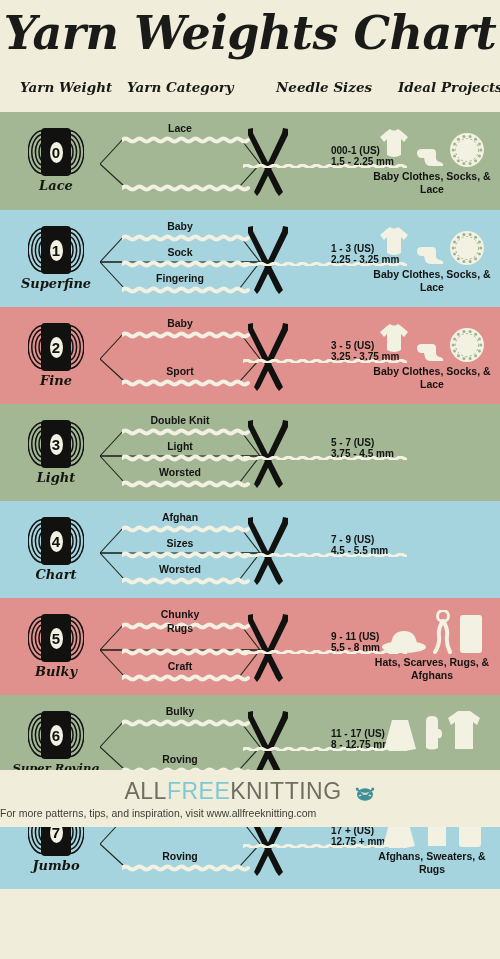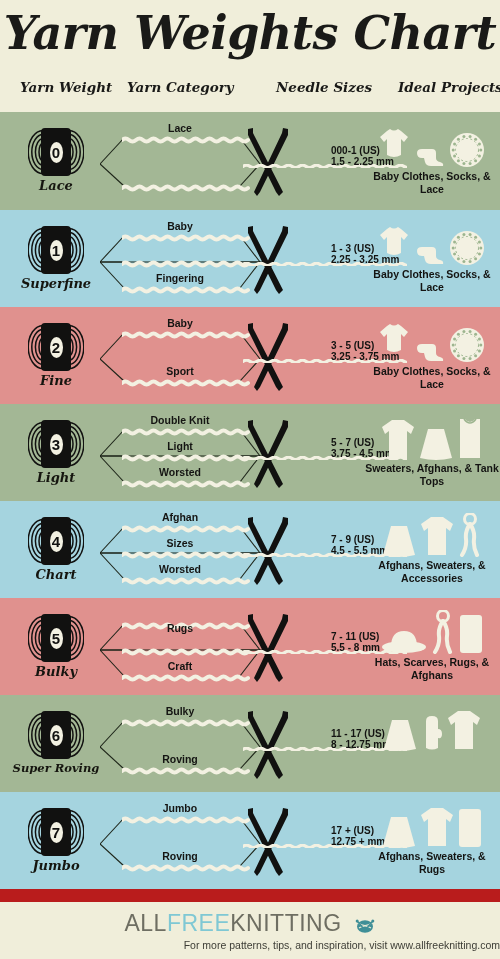--- a/index.html
+++ b/index.html
@@ -9,7 +9,7 @@
     font-family:"Liberation Sans", sans-serif;
     overflow:hidden;
   }
-  .page{position:relative;width:500px;height:959px;background:#b91c1c;}
+  .page{position:relative;width:500px;height:827px;background:#b91c1c;}
 
   
   .header{height:112px;background:#f0eeda;position:relative;}

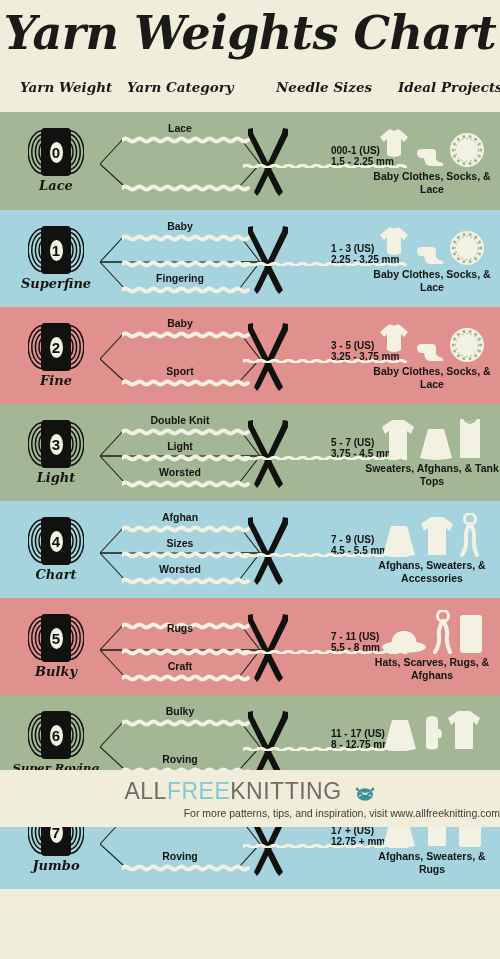--- a/index.html
+++ b/index.html
@@ -252,6 +252,7 @@
             </g>
           </svg>
           <div class="cat-item" style="top:6px">Baby</div>
+          <div class="cat-item" style="top:32px">Sock</div>
           <div class="cat-item" style="top:58px">Fingering</div>
         </div>
         <div class="ned-col">

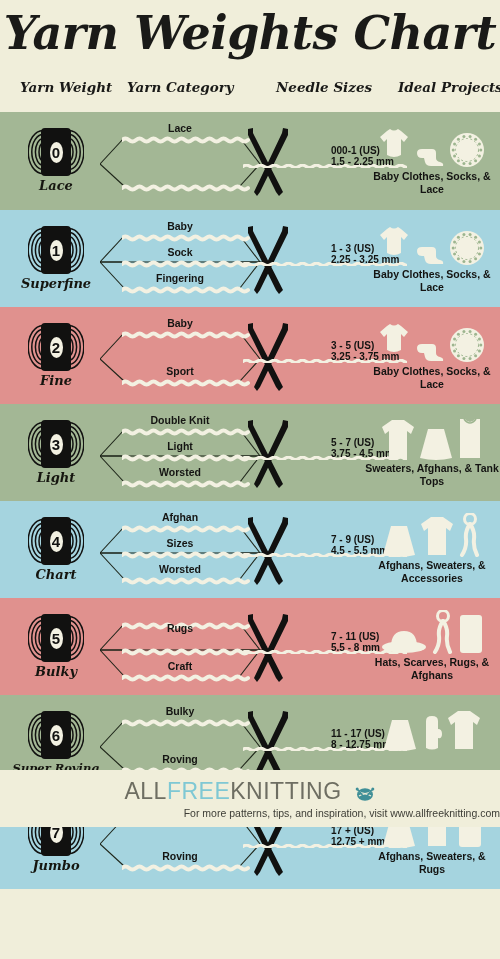--- a/index.html
+++ b/index.html
@@ -443,21 +443,6 @@
     <div class="ned-txt ned-us">5 - 7 (US)</div>
     <div class="ned-txt ned-mm">3.75 - 4.5 mm</div>
         </div>
-        <div class="proj-col">
-          <div class="proj-icons">
-            <svg width="34" height="42" viewBox="0 0 34 42">
-              <path d="M11 2 L23 2 L33 9 L30 16 L26 13 L26 40 L8 40 L8 13 L4 16 L1 9 Z" fill="#f3f1e2"></path>
-            </svg>
-            <svg width="34" height="32" viewBox="0 0 34 32">
-              <path d="M9 1 L25 1 L33 30 Q17 34 1 30 Z" fill="#f3f1e2"></path>
-            </svg>
-            <svg width="26" height="42" viewBox="0 0 26 42">
-              <path d="M3 1 L8 1 Q13 7 18 1 L23 1 L23 40 L3 40 Z" fill="#f3f1e2"></path>
-              <path d="M7 1 Q13 9 19 1" fill="none" stroke="#9db58f" stroke-width="1.6"></path>
-            </svg>
-          </div>
-    <div class="proj-text">Sweaters, Afghans, &amp; Tank Tops</div>
-        </div>
       </div>
       <div class="row" style="background: rgb(165, 212, 223);">
         <div class="sym-col">

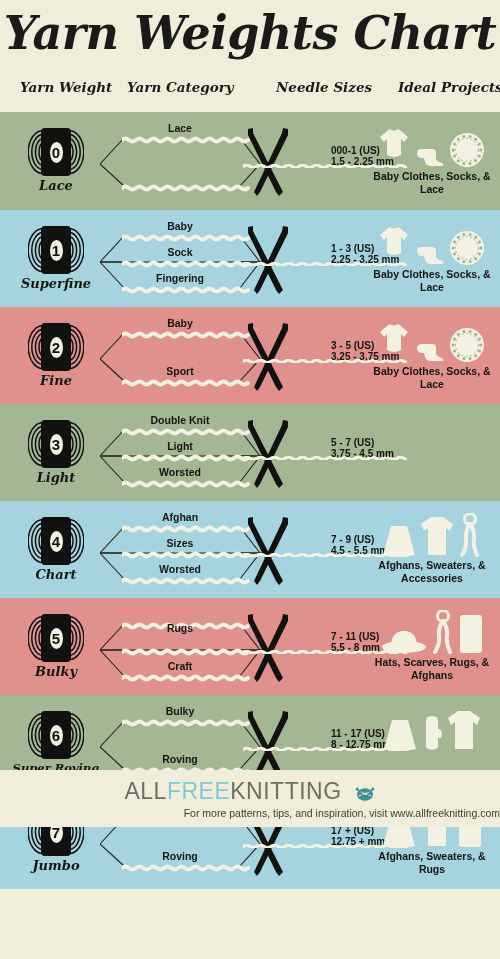--- a/index.html
+++ b/index.html
@@ -502,22 +502,6 @@
     <div class="ned-txt ned-us">7 - 9 (US)</div>
     <div class="ned-txt ned-mm">4.5 - 5.5 mm</div>
         </div>
-        <div class="proj-col">
-          <div class="proj-icons">
-            <svg width="34" height="32" viewBox="0 0 34 32">
-              <path d="M9 1 L25 1 L33 30 Q17 34 1 30 Z" fill="#f3f1e2"></path>
-            </svg>
-            <svg width="34" height="42" viewBox="0 0 34 42">
-              <path d="M11 2 L23 2 L33 9 L30 16 L26 13 L26 40 L8 40 L8 13 L4 16 L1 9 Z" fill="#f3f1e2"></path>
-            </svg>
-            <svg width="24" height="44" viewBox="0 0 24 44">
-              <circle cx="12" cy="6" r="5.5" fill="none" stroke="#f3f1e2" stroke-width="3"></circle>
-              <path d="M12 11 Q7 18 8 26 Q9 34 4 42" stroke="#f3f1e2" stroke-width="4" fill="none" stroke-linecap="round"></path>
-              <path d="M12 11 Q17 18 16 26 Q15 34 19 42" stroke="#f3f1e2" stroke-width="4" fill="none" stroke-linecap="round"></path>
-            </svg>
-          </div>
-    <div class="proj-text">Afghans, Sweaters, &amp; Accessories</div>
-        </div>
       </div>
       <div class="row" style="background: rgb(224, 145, 142);">
         <div class="sym-col">

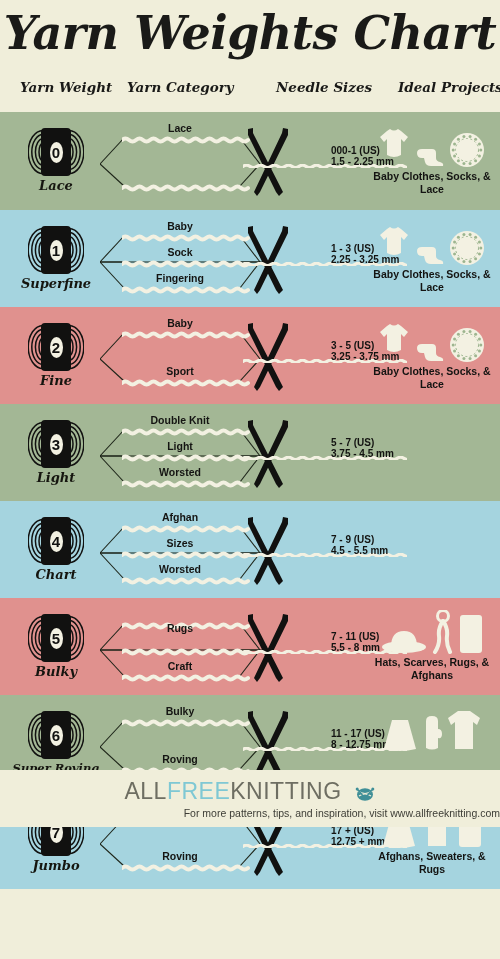--- a/index.html
+++ b/index.html
@@ -543,6 +543,7 @@
               <path d="M0 4 Q3.5 1 7 4 Q10.5 7 14 4 Q17.5 1 21 4 Q24.5 7 28 4 Q31.5 1 35 4 Q38.5 7 42 4 Q45.5 1 49 4 Q52.5 7 56 4 Q59.5 1 63 4 Q66.5 7 70 4 Q73.5 1 77 4 Q80.5 7 84 4 Q87.5 1 91 4 Q94.5 7 98 4 Q101.5 1 105 4 Q108.5 7 112 4 Q115.5 1 119 4 Q122.5 7 126 4" fill="none" stroke="#f3f1e2" stroke-width="4" stroke-linecap="round"></path>
             </g>
           </svg>
+          <div class="cat-item" style="top:6px">Chunky</div>
           <div class="cat-item" style="top:20px">Rugs</div>
           <div class="cat-item" style="top:58px">Craft</div>
         </div>

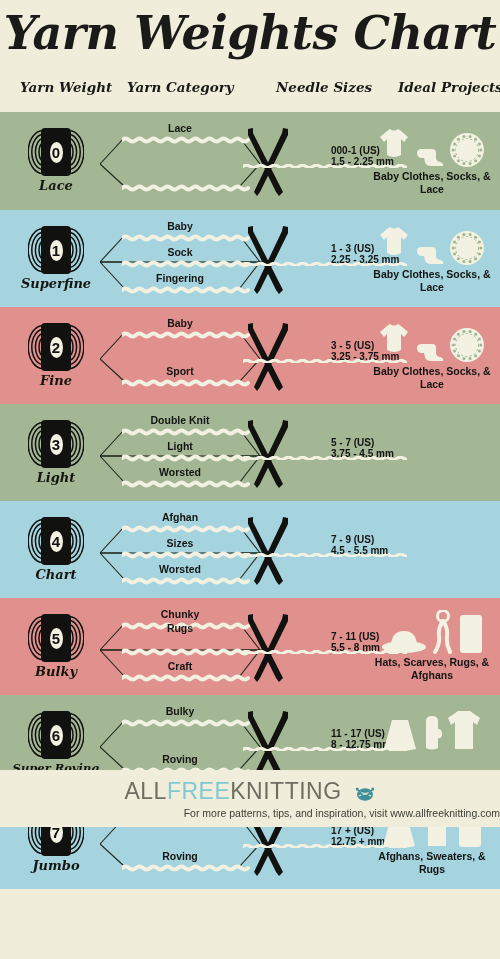--- a/index.html
+++ b/index.html
@@ -558,7 +558,7 @@
               <path d="M0 3.4 Q3.5 1 7 3.4 Q10.5 5.8 14 3.4 Q17.5 1 21 3.4 Q24.5 5.8 28 3.4 Q31.5 1 35 3.4 Q38.5 5.8 42 3.4 Q45.5 1 49 3.4 Q52.5 5.8 56 3.4 Q59.5 1 63 3.4 Q66.5 5.8 70 3.4 Q73.5 1 77 3.4 Q80.5 5.8 84 3.4 Q87.5 1 91 3.4 Q94.5 5.8 98 3.4 Q101.5 1 105 3.4 Q108.5 5.8 112 3.4 Q115.5 1 119 3.4 Q122.5 5.8 126 3.4 Q129.5 1 133 3.4 Q136.5 5.8 140 3.4 Q143.5 1 147 3.4 Q150.5 5.8 154 3.4 Q157.5 1 161 3.4 Q164.5 5.8 168 3.4" fill="none" stroke="#f3f1e2" stroke-width="3.2" stroke-linecap="round"></path>
             </g>
     </svg>
-    <div class="ned-txt ned-us">7 - 11 (US)</div>
+    <div class="ned-txt ned-us">9 - 11 (US)</div>
     <div class="ned-txt ned-mm">5.5 - 8 mm</div>
         </div>
         <div class="proj-col">

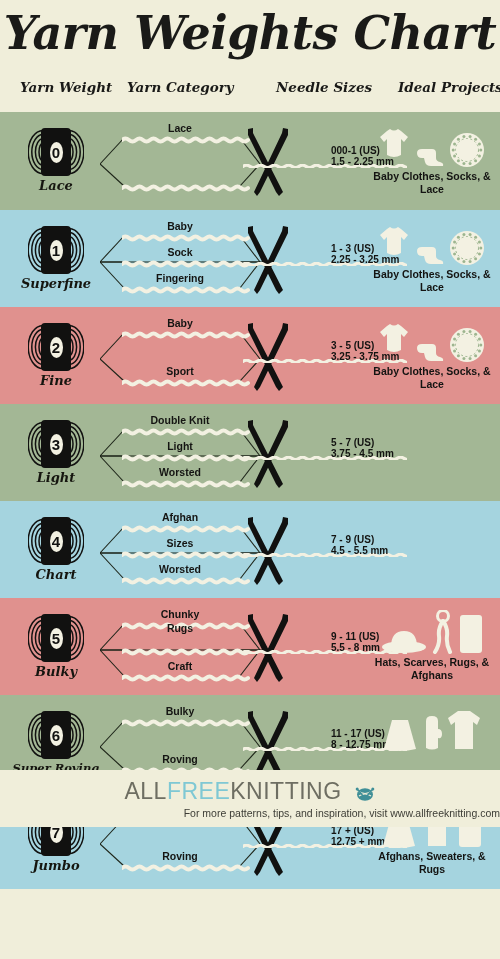--- a/index.html
+++ b/index.html
@@ -106,10 +106,9 @@
   .brand .free{color:#7fc8d4;}
   .brand .logo{display:inline-block;vertical-align:-3px;margin-left:5px;}
   .tagline{
-    position:absolute;left:0;right:0;top:37px;text-align:right;
+    position:absolute;left:0;right:0;top:37px;text-align:left;
     font-size:10.5px;color:#3d3d36;
     font-family:"Liberation Sans", sans-serif;
-    padding-left:40px;
   }
 </style>
 </head>

